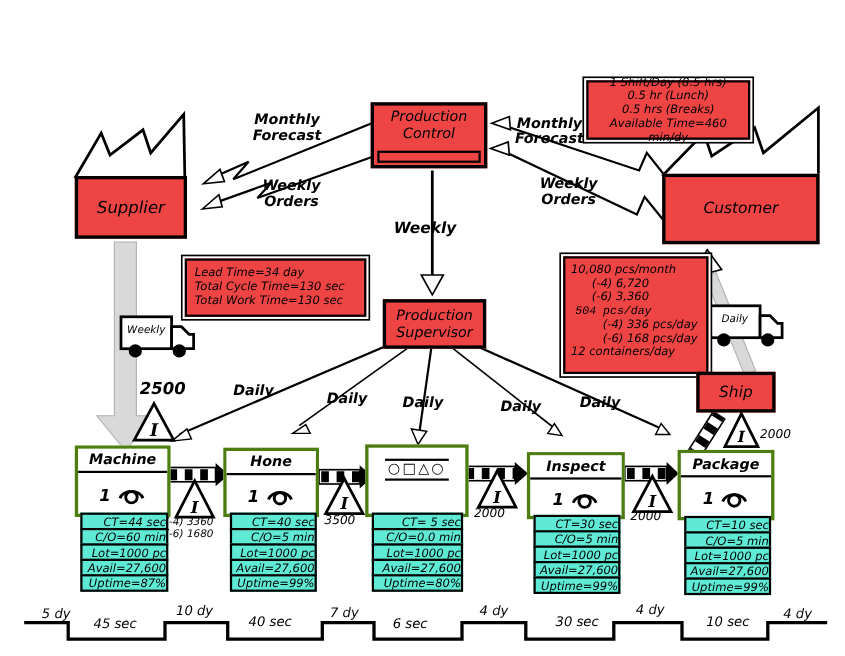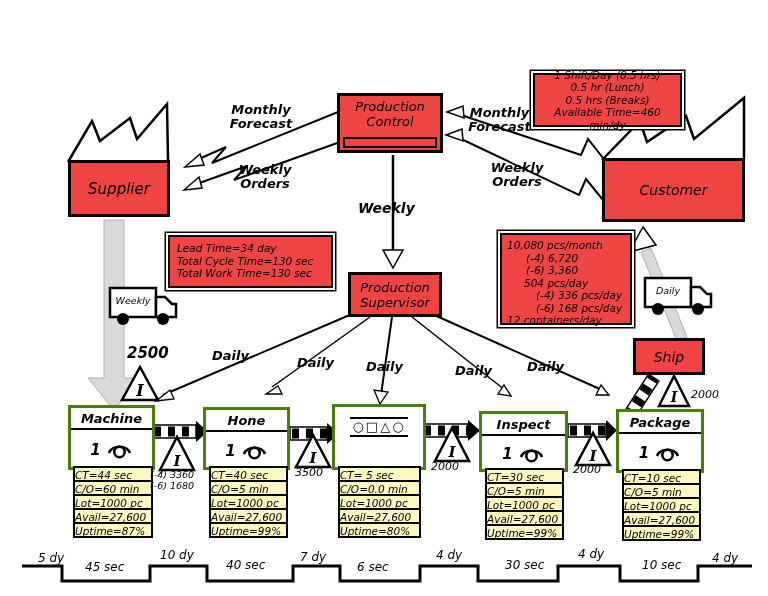--- a/index.html
+++ b/index.html
@@ -164,7 +164,7 @@
     <div>Total Work Time=130 sec</div>
   </div>
 
-  <div class="bx dbl small" style="left:500px;top:233px;width:132px;height:92px;padding-top:4px;">
+  <div class="bx dbl small" style="left:512px;top:233px;width:132px;height:107px;padding-top:4px;">
     <div style="padding-left:5px;">10,080 pcs/month</div>
     <div style="padding-left:24px;">(-4) 6,720</div>
     <div style="padding-left:24px;">(-6) 3,360</div>

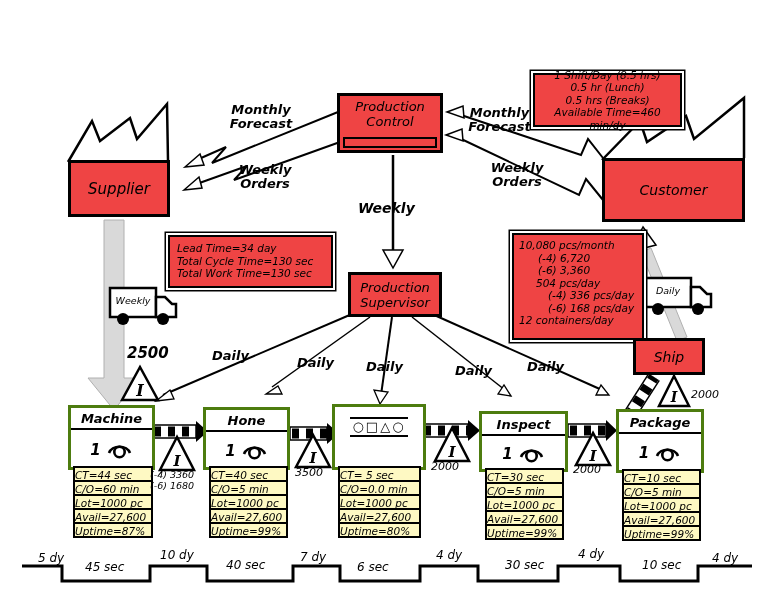--- a/index.html
+++ b/index.html
@@ -168,7 +168,7 @@
     <div style="padding-left:5px;">10,080 pcs/month</div>
     <div style="padding-left:24px;">(-4) 6,720</div>
     <div style="padding-left:24px;">(-6) 3,360</div>
-    <div style="padding-left:22px;">504 pcs/day</div>
+    <div style="padding-left:9px;font-family:Liberation Mono, monospace;">504 pcs/day</div>
     <div style="padding-left:34px;">(-4) 336 pcs/day</div>
     <div style="padding-left:34px;">(-6) 168 pcs/day</div>
     <div style="padding-left:5px;">12 containers/day</div>

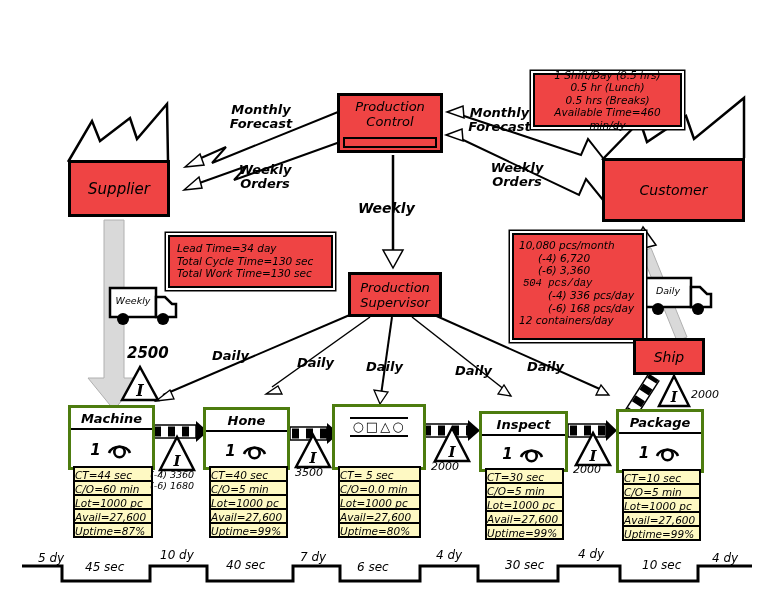--- a/index.html
+++ b/index.html
@@ -19,7 +19,7 @@
   .opnum{font-size:15px;font-weight:bold;}
   .prows{position:absolute;box-sizing:border-box;z-index:2;}
   .prow{border:2px solid #000;margin-top:-2px;height:16px;line-height:12px;font-size:10.5px;
-        text-align:left;background:#fef9c3;white-space:nowrap;box-sizing:border-box;padding-top:1px;}
+        text-align:right;background:#5eead4;white-space:nowrap;box-sizing:border-box;padding-top:1px;}
   .shapestrip{border-top:2px solid #000;border-bottom:2px solid #000;font-style:normal;
               font-weight:bold;font-size:13px;letter-spacing:2px;padding:0 3px;line-height:16px;}
   .flow2{position:absolute;text-align:center;font-weight:bold;font-size:13px;line-height:14px;z-index:3;white-space:nowrap;}

